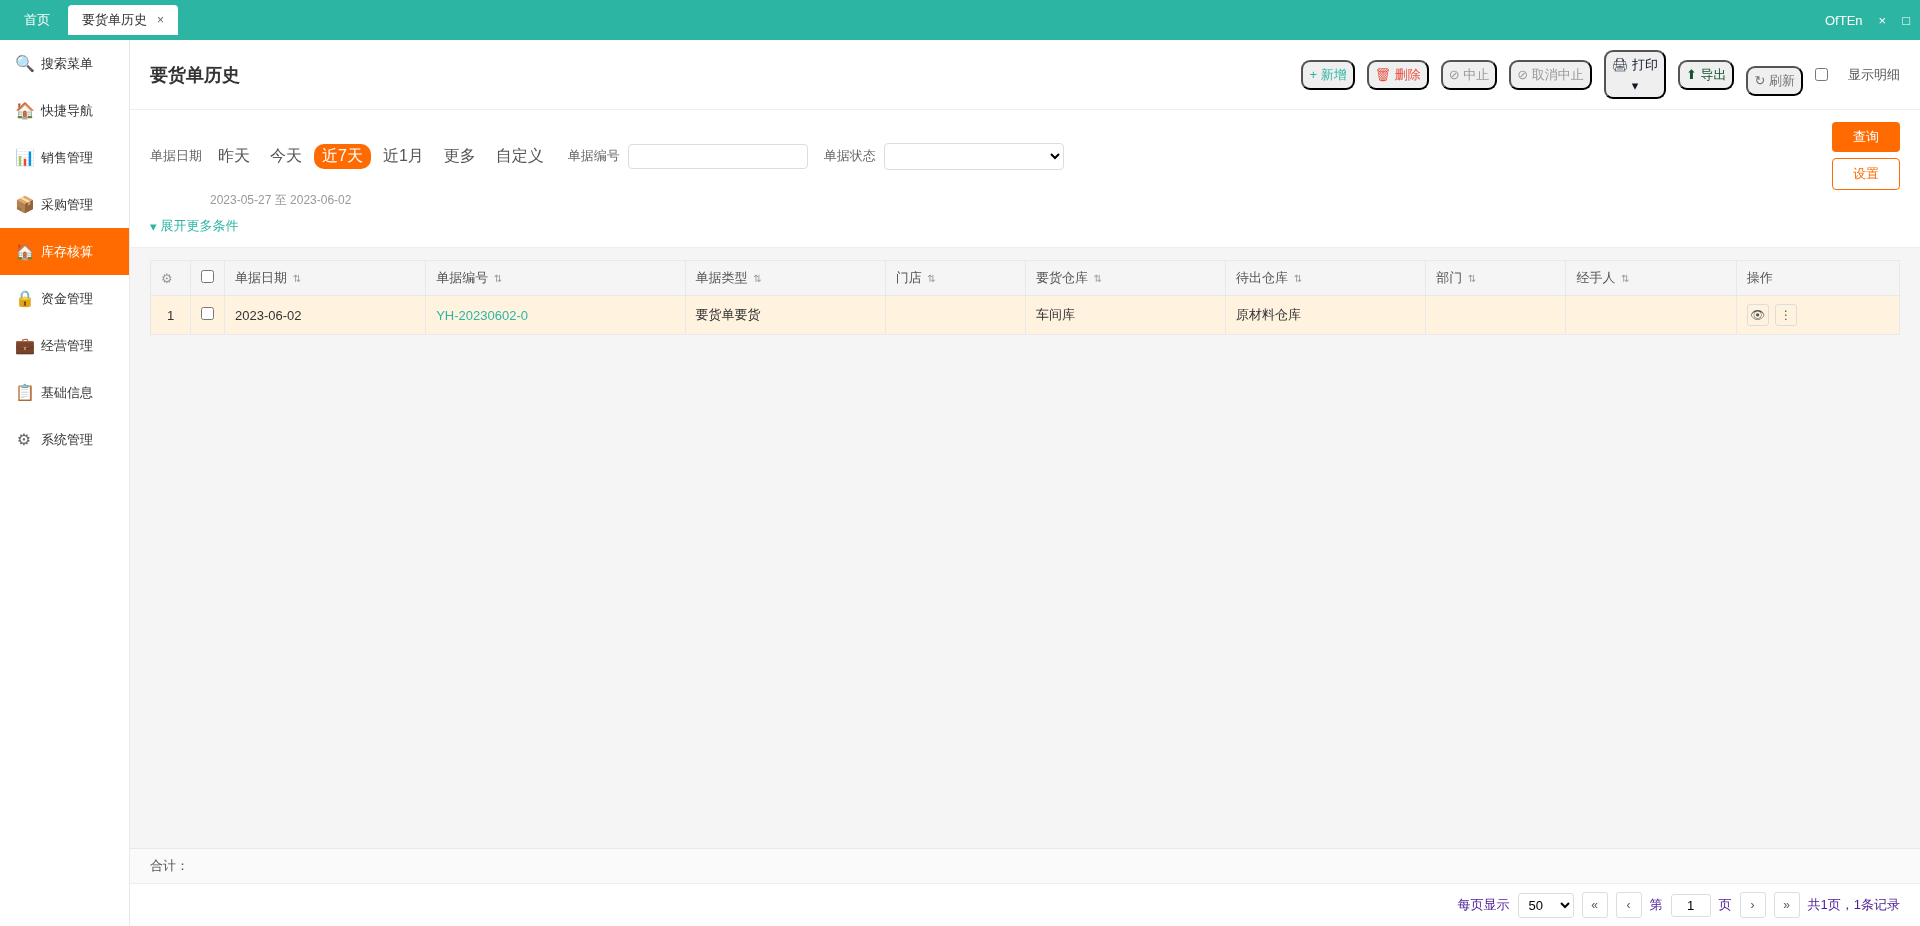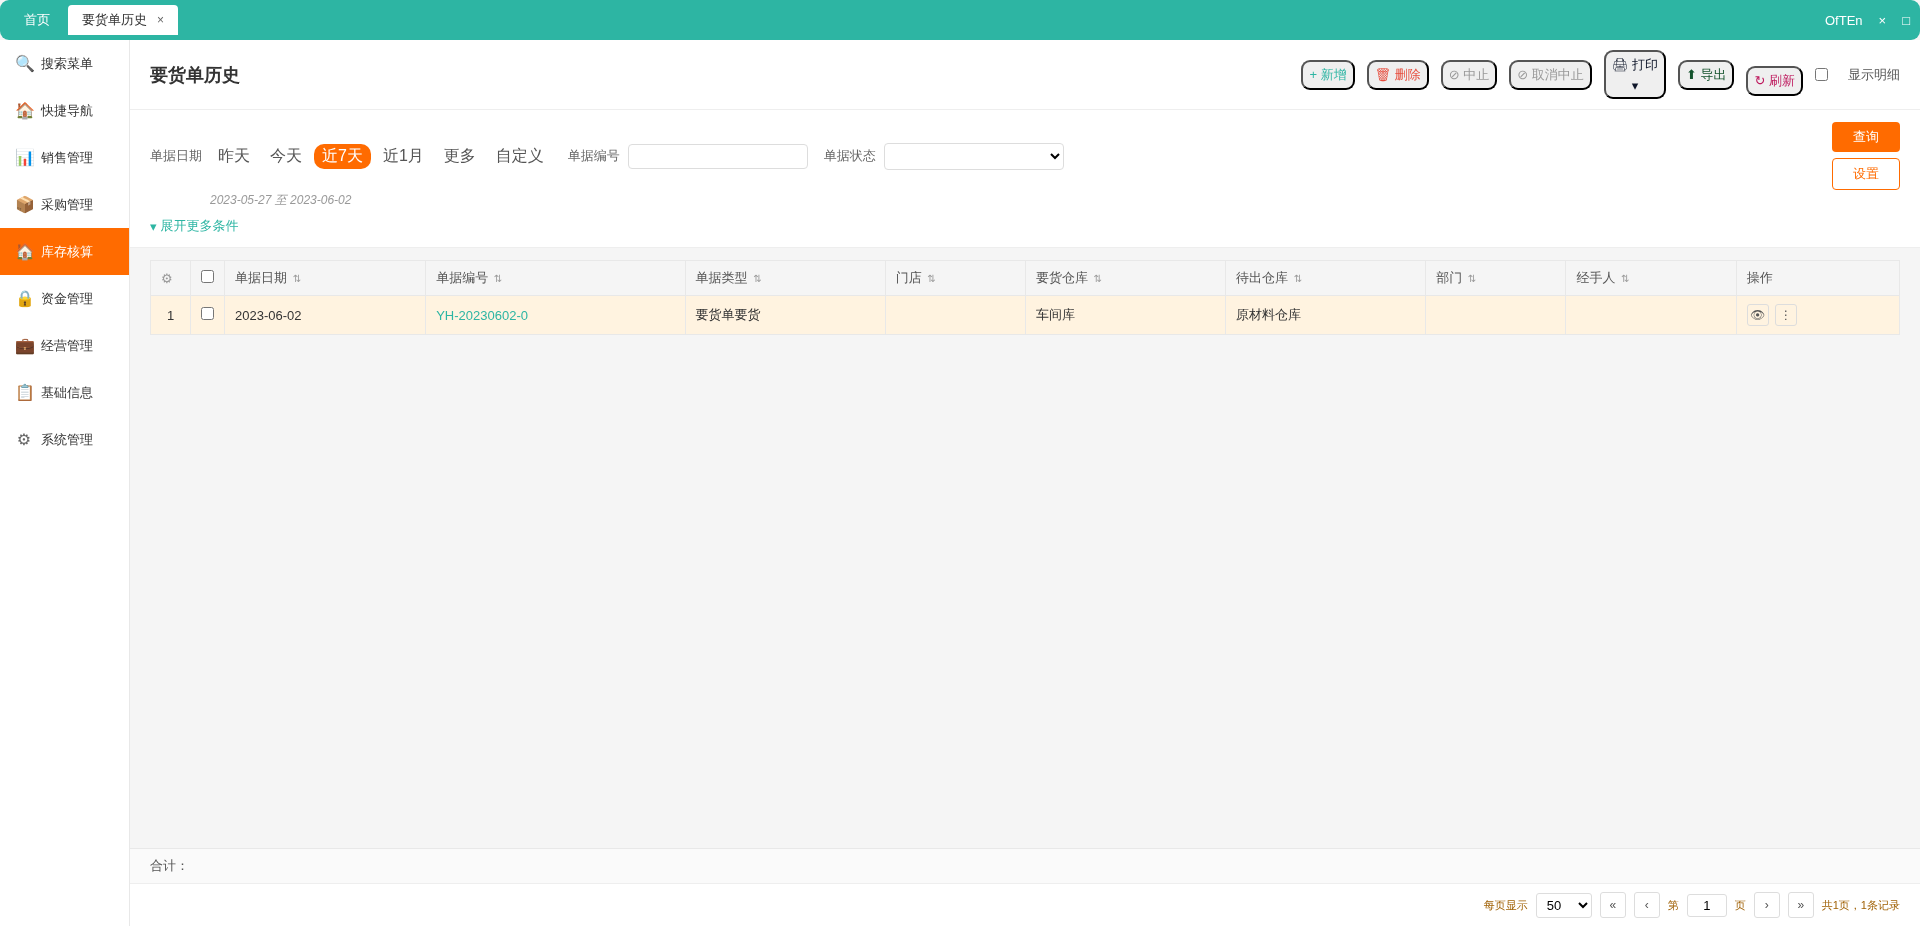--- a/index.html
+++ b/index.html
@@ -14,7 +14,6 @@
       padding: 0 10px;
       color: white;
       flex-shrink: 0;
-      border-radius: 9px;
     }
     .top-bar .tabs {
       display: flex;

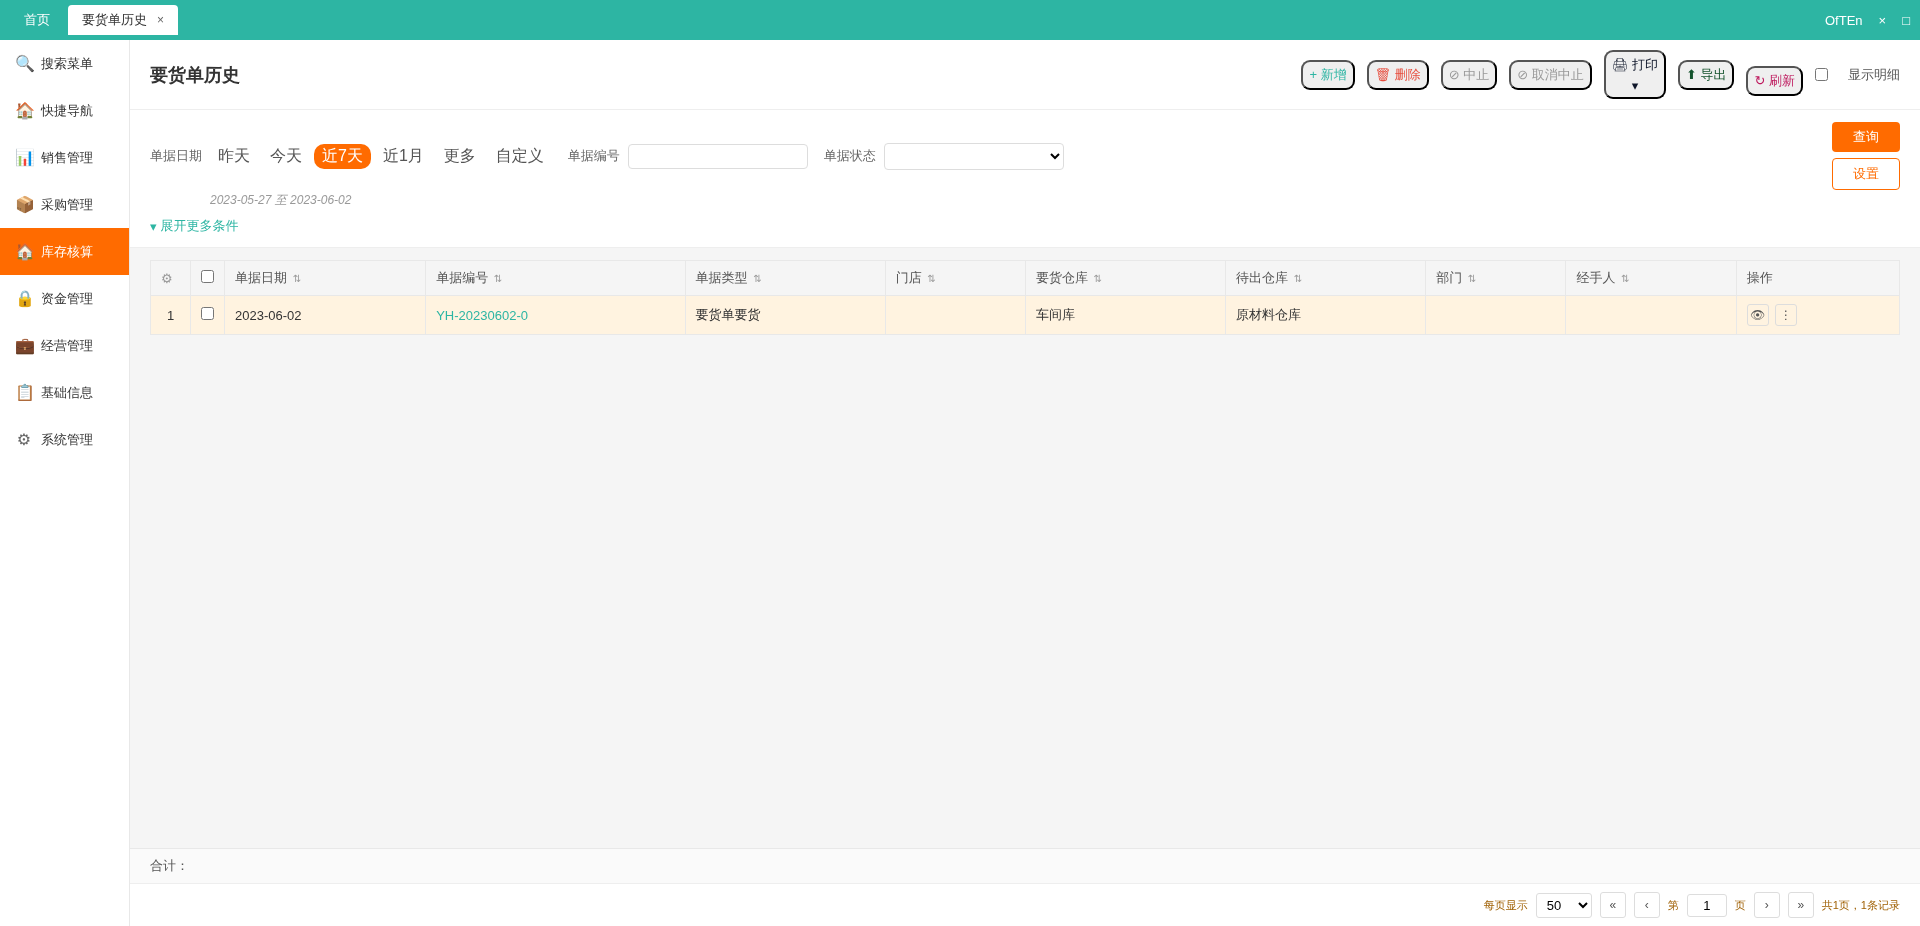--- a/index.html
+++ b/index.html
@@ -138,7 +138,7 @@
     .toolbar-btn.cancel-stop { color: #999; }
     .toolbar-btn.print { color: #0f172a; flex-direction: column; }
     .toolbar-btn.export { color: #14532d; }
-    .toolbar-btn.refresh { color: #be185d; margin-top: 12px; }
+    .toolbar-btn.refresh { color: #737373; margin-top: 12px; }
     .btn-primary {
       background: #ff6b00;
       color: white;

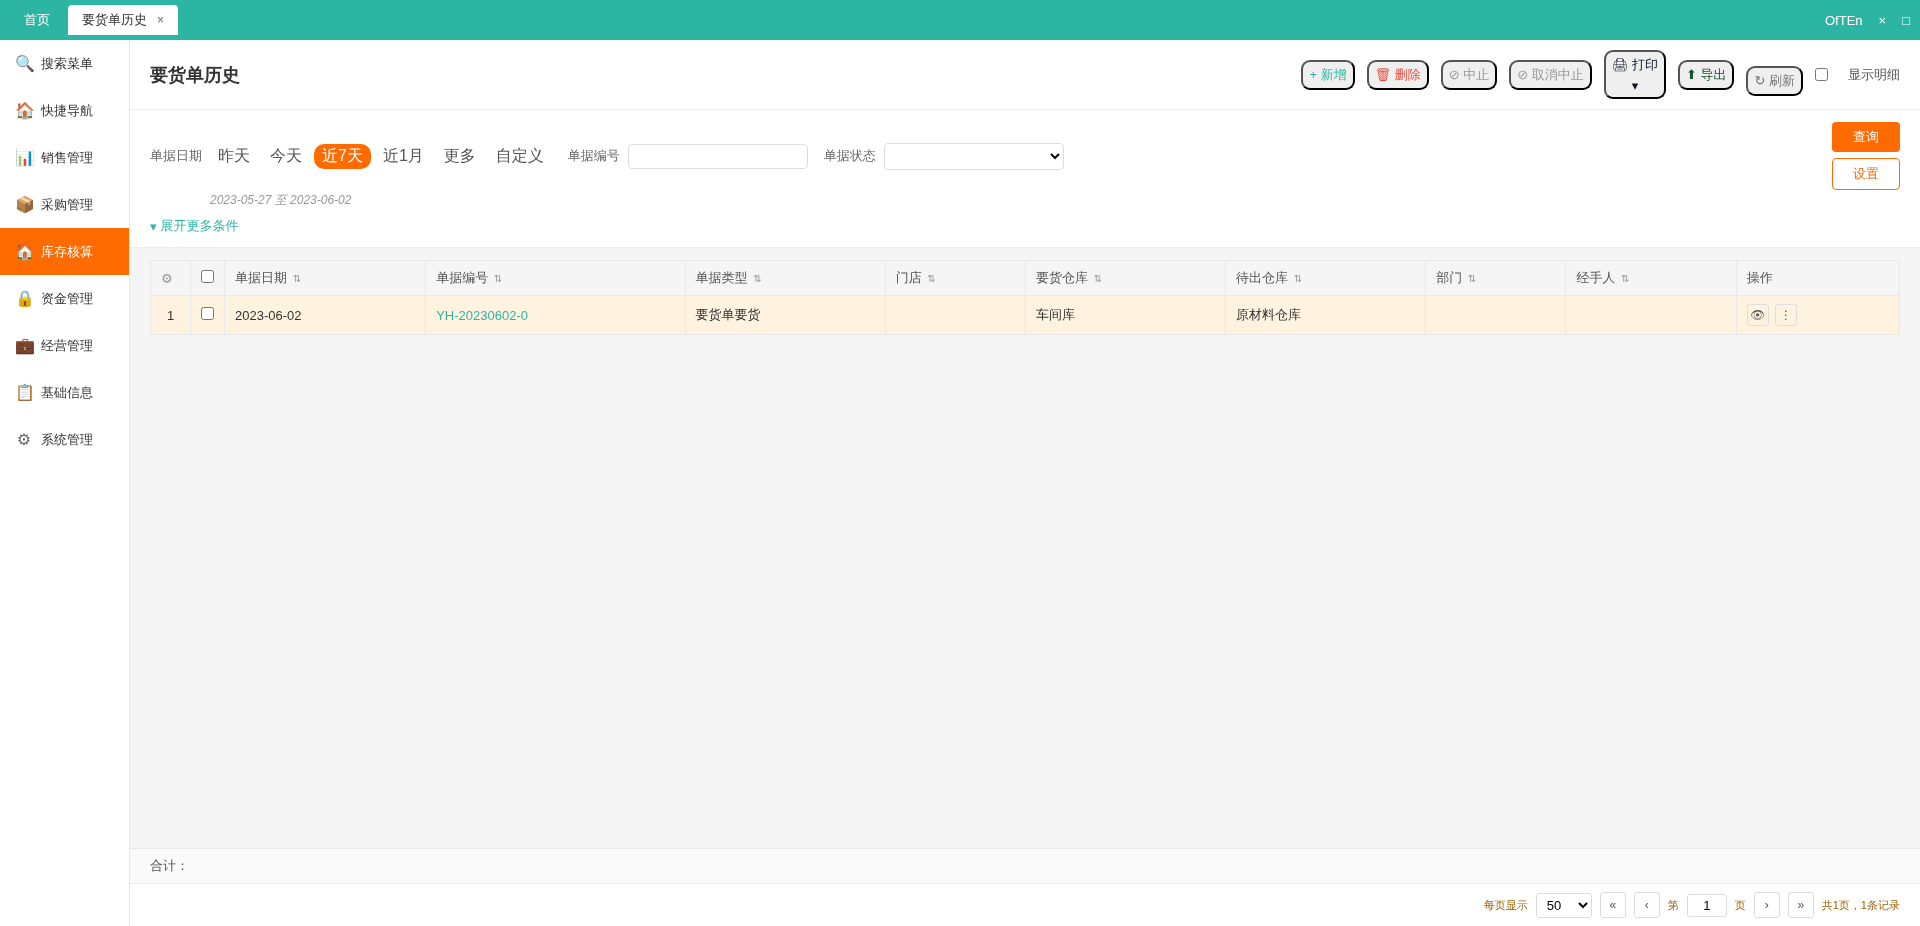--- a/index.html
+++ b/index.html
@@ -475,7 +475,7 @@
         </div>
       </div>
 
-      <div style="margin-left: 56px; margin-top: 2px; font-style: italic;">
+      <div style="margin-left: 56px; margin-top: 2px;">
         <span class="date-range">2023-05-27 至 2023-06-02</span>
       </div>
 

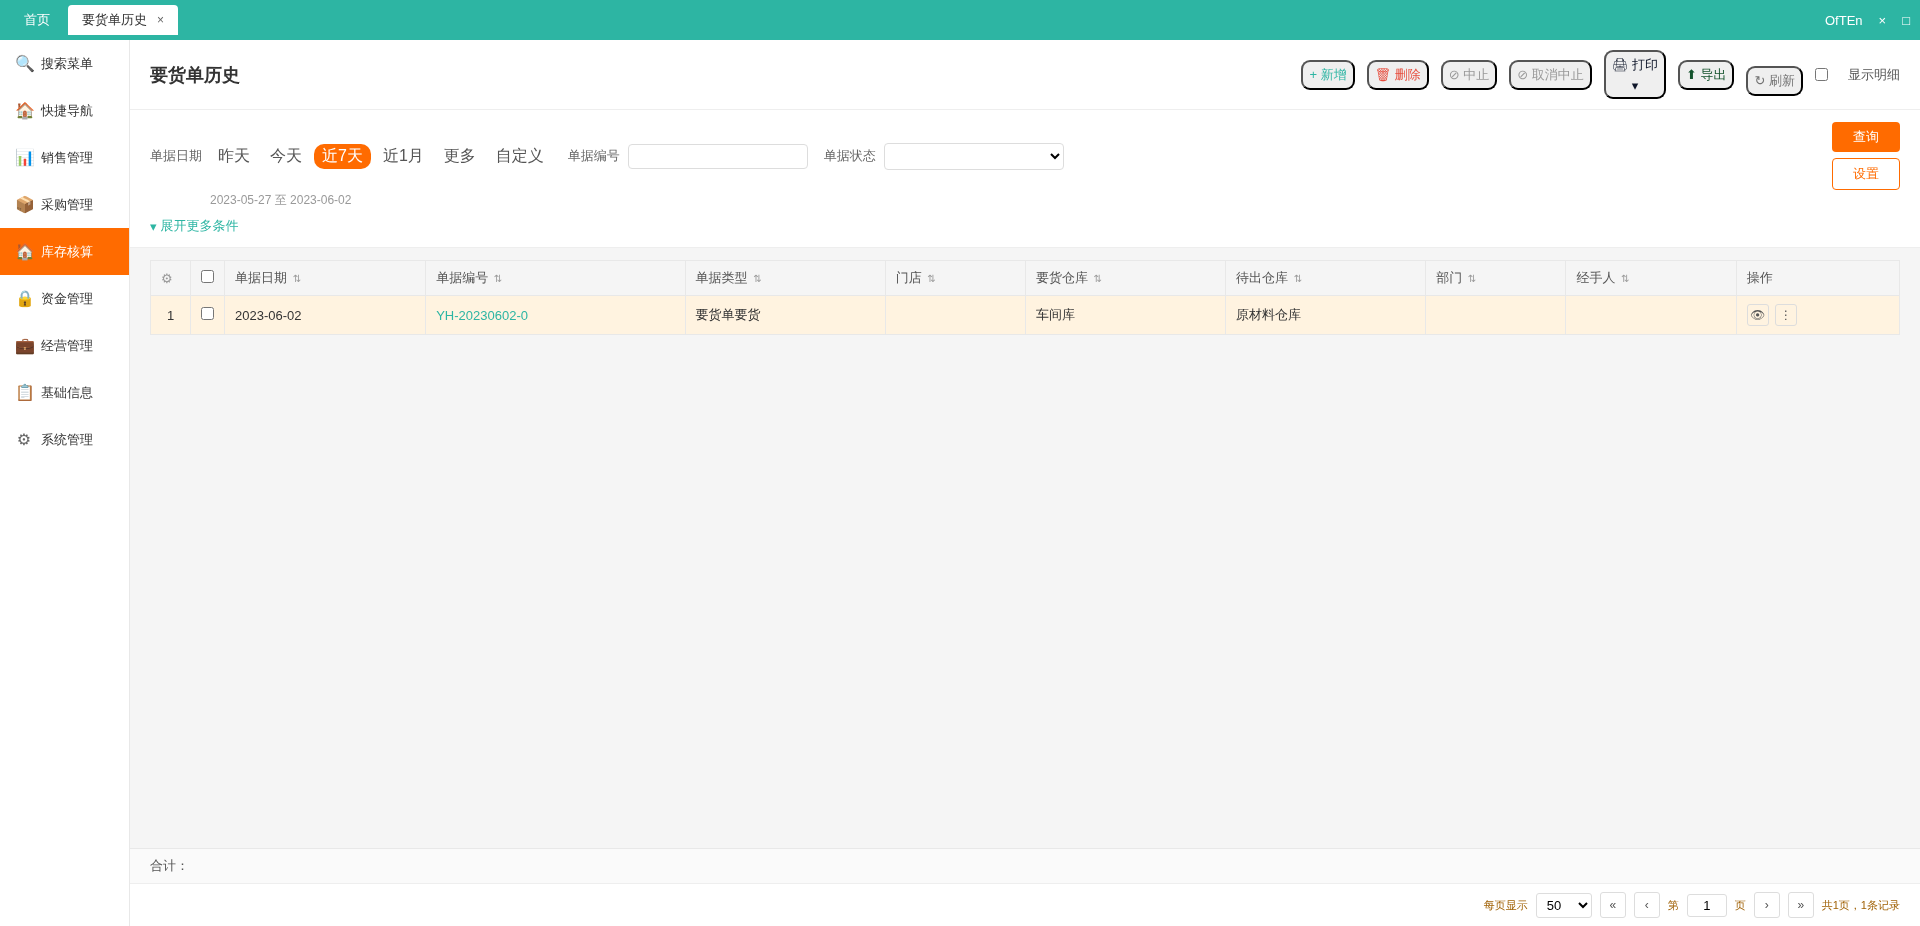--- a/index.html
+++ b/index.html
@@ -318,7 +318,7 @@
       gap: 8px;
       flex-shrink: 0;
     }
-    .pagination-bar span { color: #a16207; font-size: 11px; }
+    .pagination-bar span { color: #4c1d95; font-size: 13px; }
     .page-btn {
       width: 26px;
       height: 26px;

